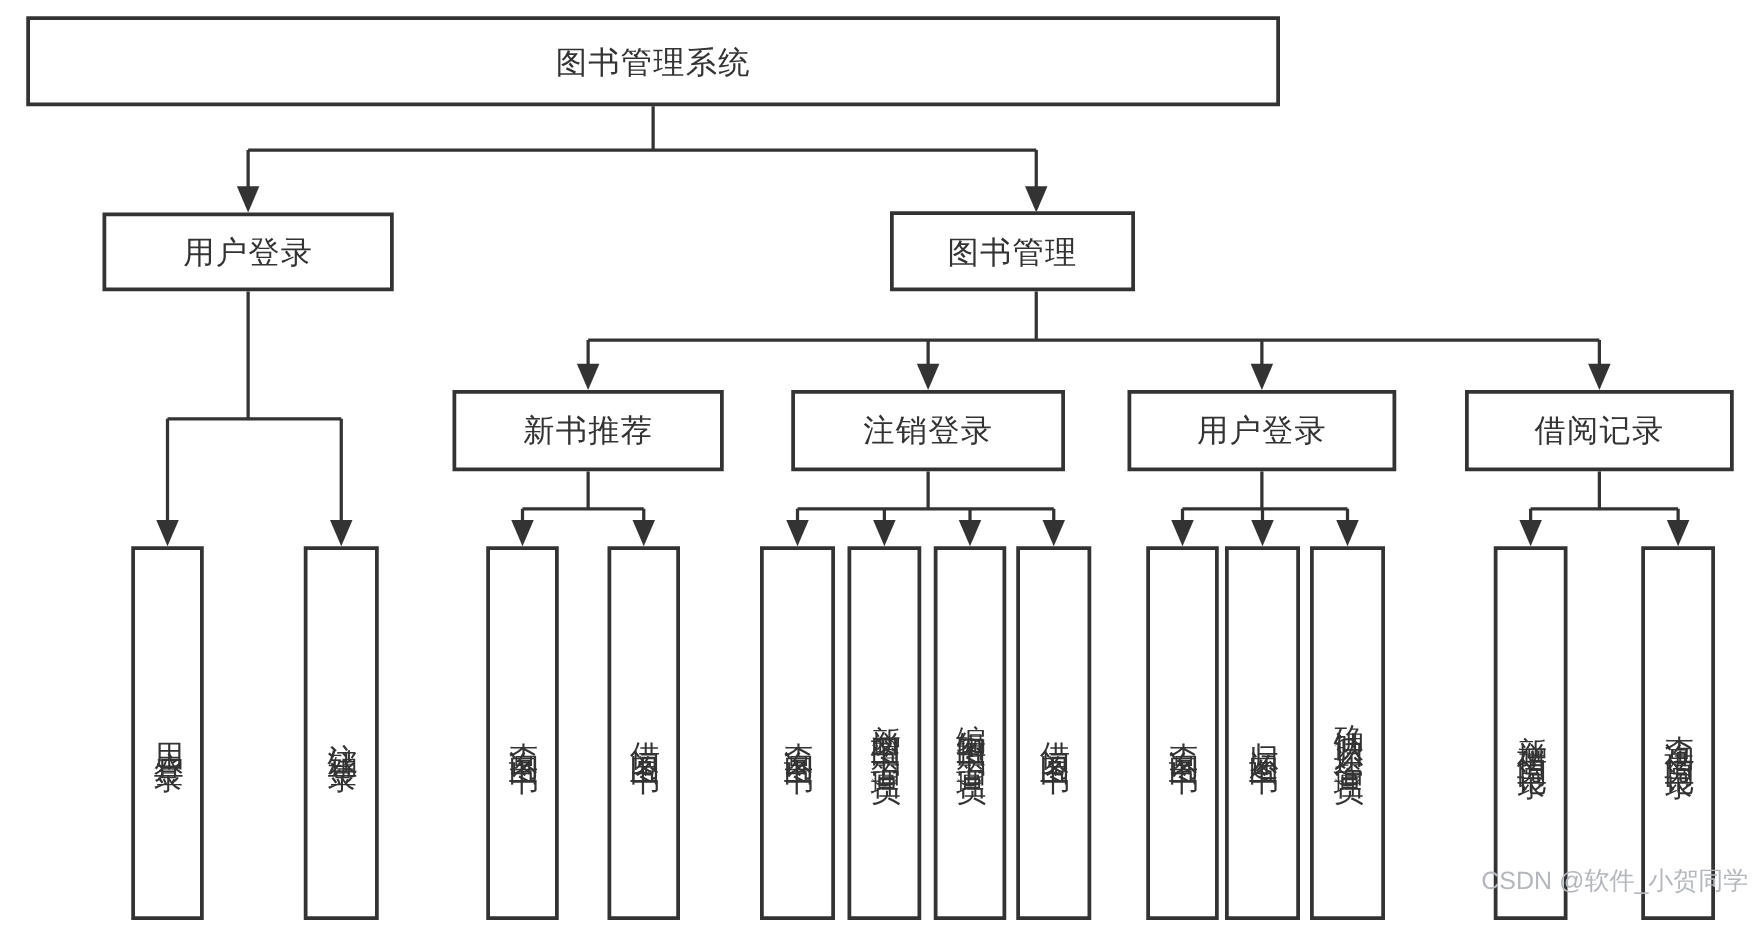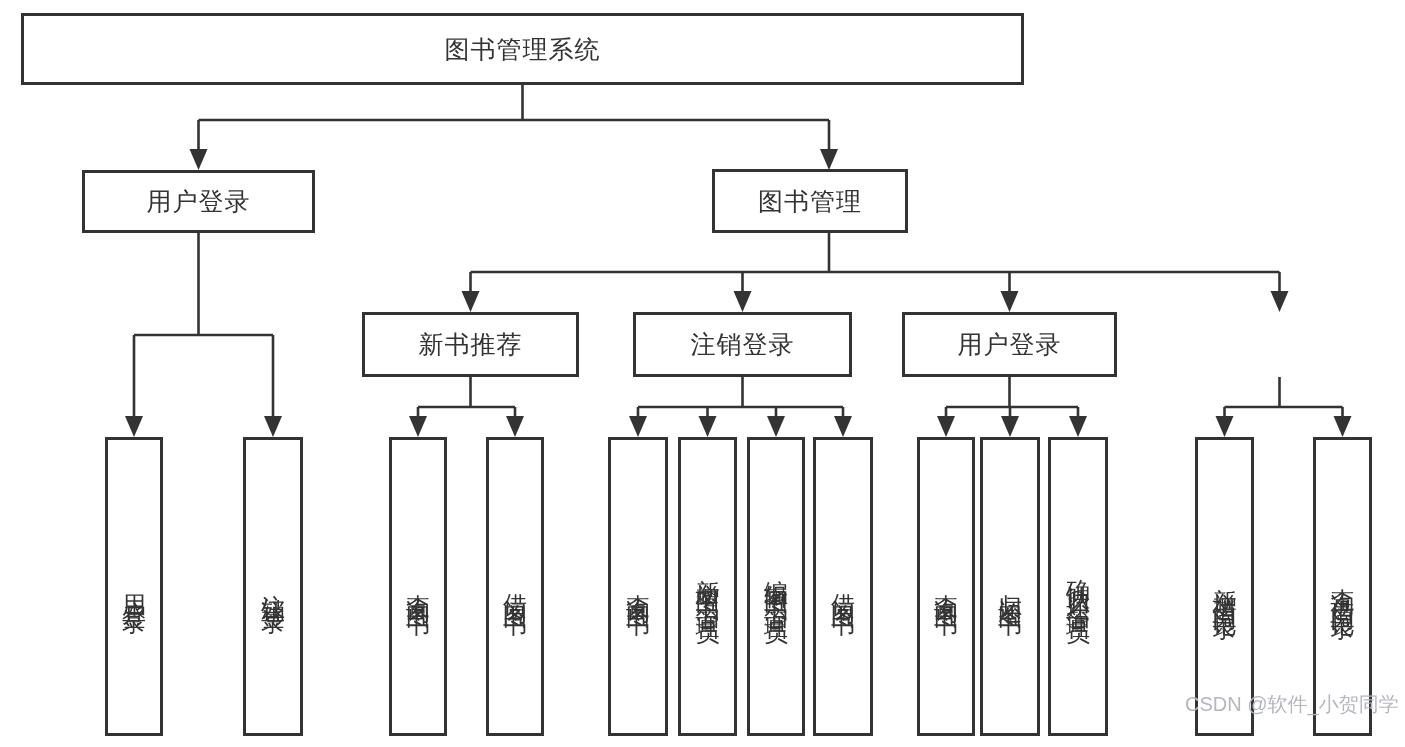--- a/index.html
+++ b/index.html
@@ -120,6 +120,9 @@
   <div class="node" style="left:902px;top:312px;width:215px;height:65px">
     <span>用户登录</span>
   </div>
+  <div class="node" style="left:1172px;top:312px;width:215px;height:65px">
+    <span>借阅记录</span>
+  </div>
 
   <div class="node v" style="left:105px;top:437px;width:58px;height:299px">
     <span>用户登录</span>

